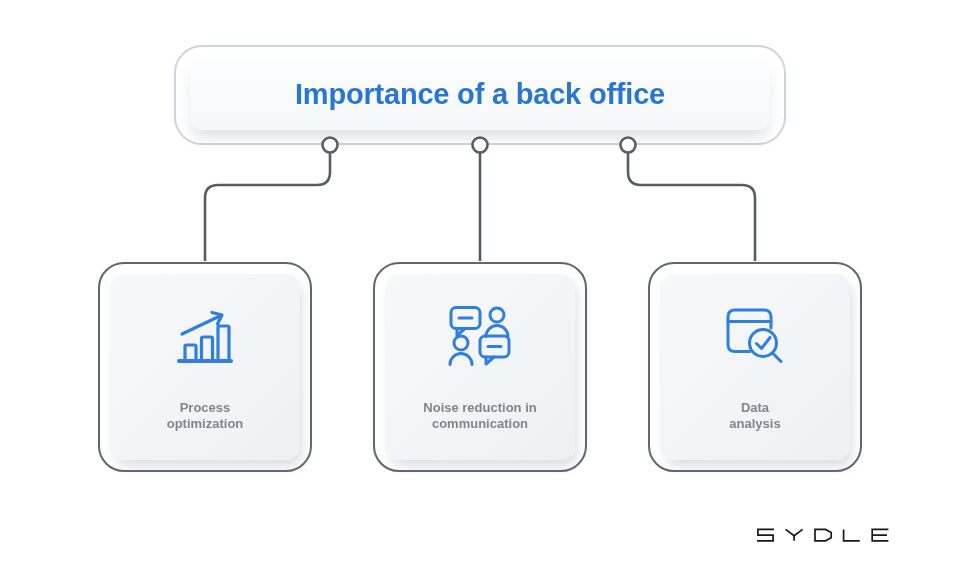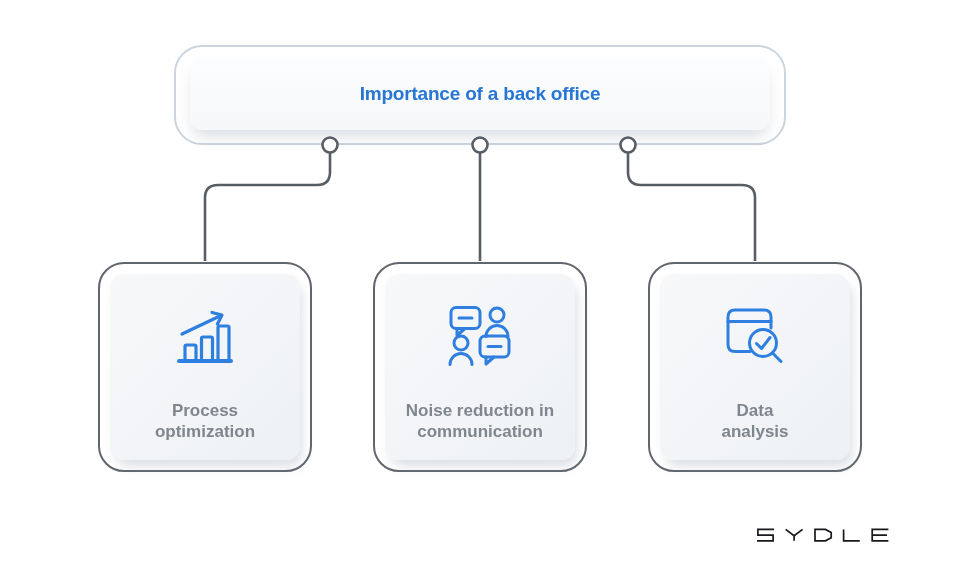--- a/index.html
+++ b/index.html
@@ -42,7 +42,7 @@
     justify-content: center;
   }
   .page-title {
-    font-size: 19px;
+    font-size: 29px;
     font-weight: bold;
     letter-spacing: -0.2px;
     color: #2776d4;

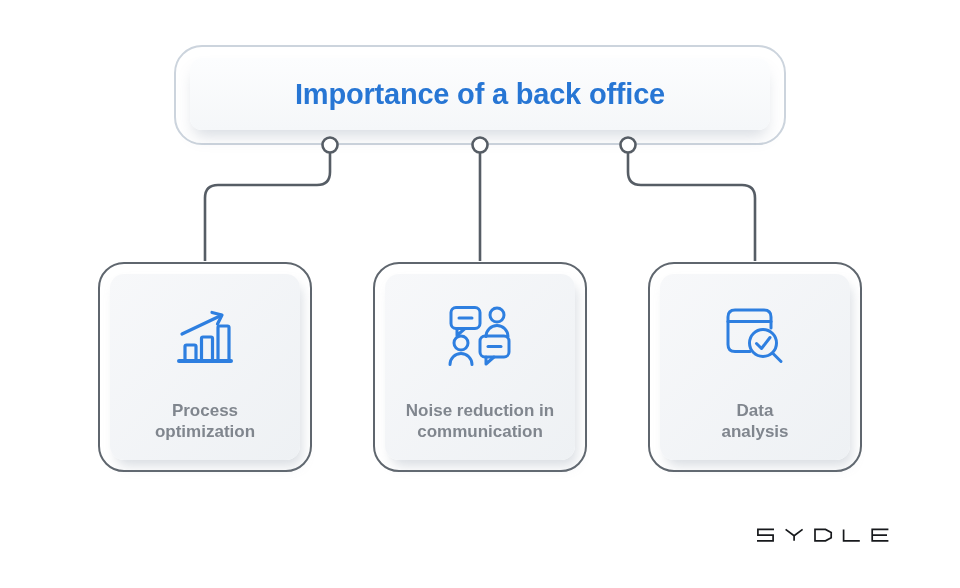--- a/index.html
+++ b/index.html
@@ -88,7 +88,7 @@
   }
   .card-label {
     margin-top: 32px;
-    font-size: 17px;
+    font-size: 13px;
     font-weight: bold;
     line-height: 1.25;
     color: #80868e;

